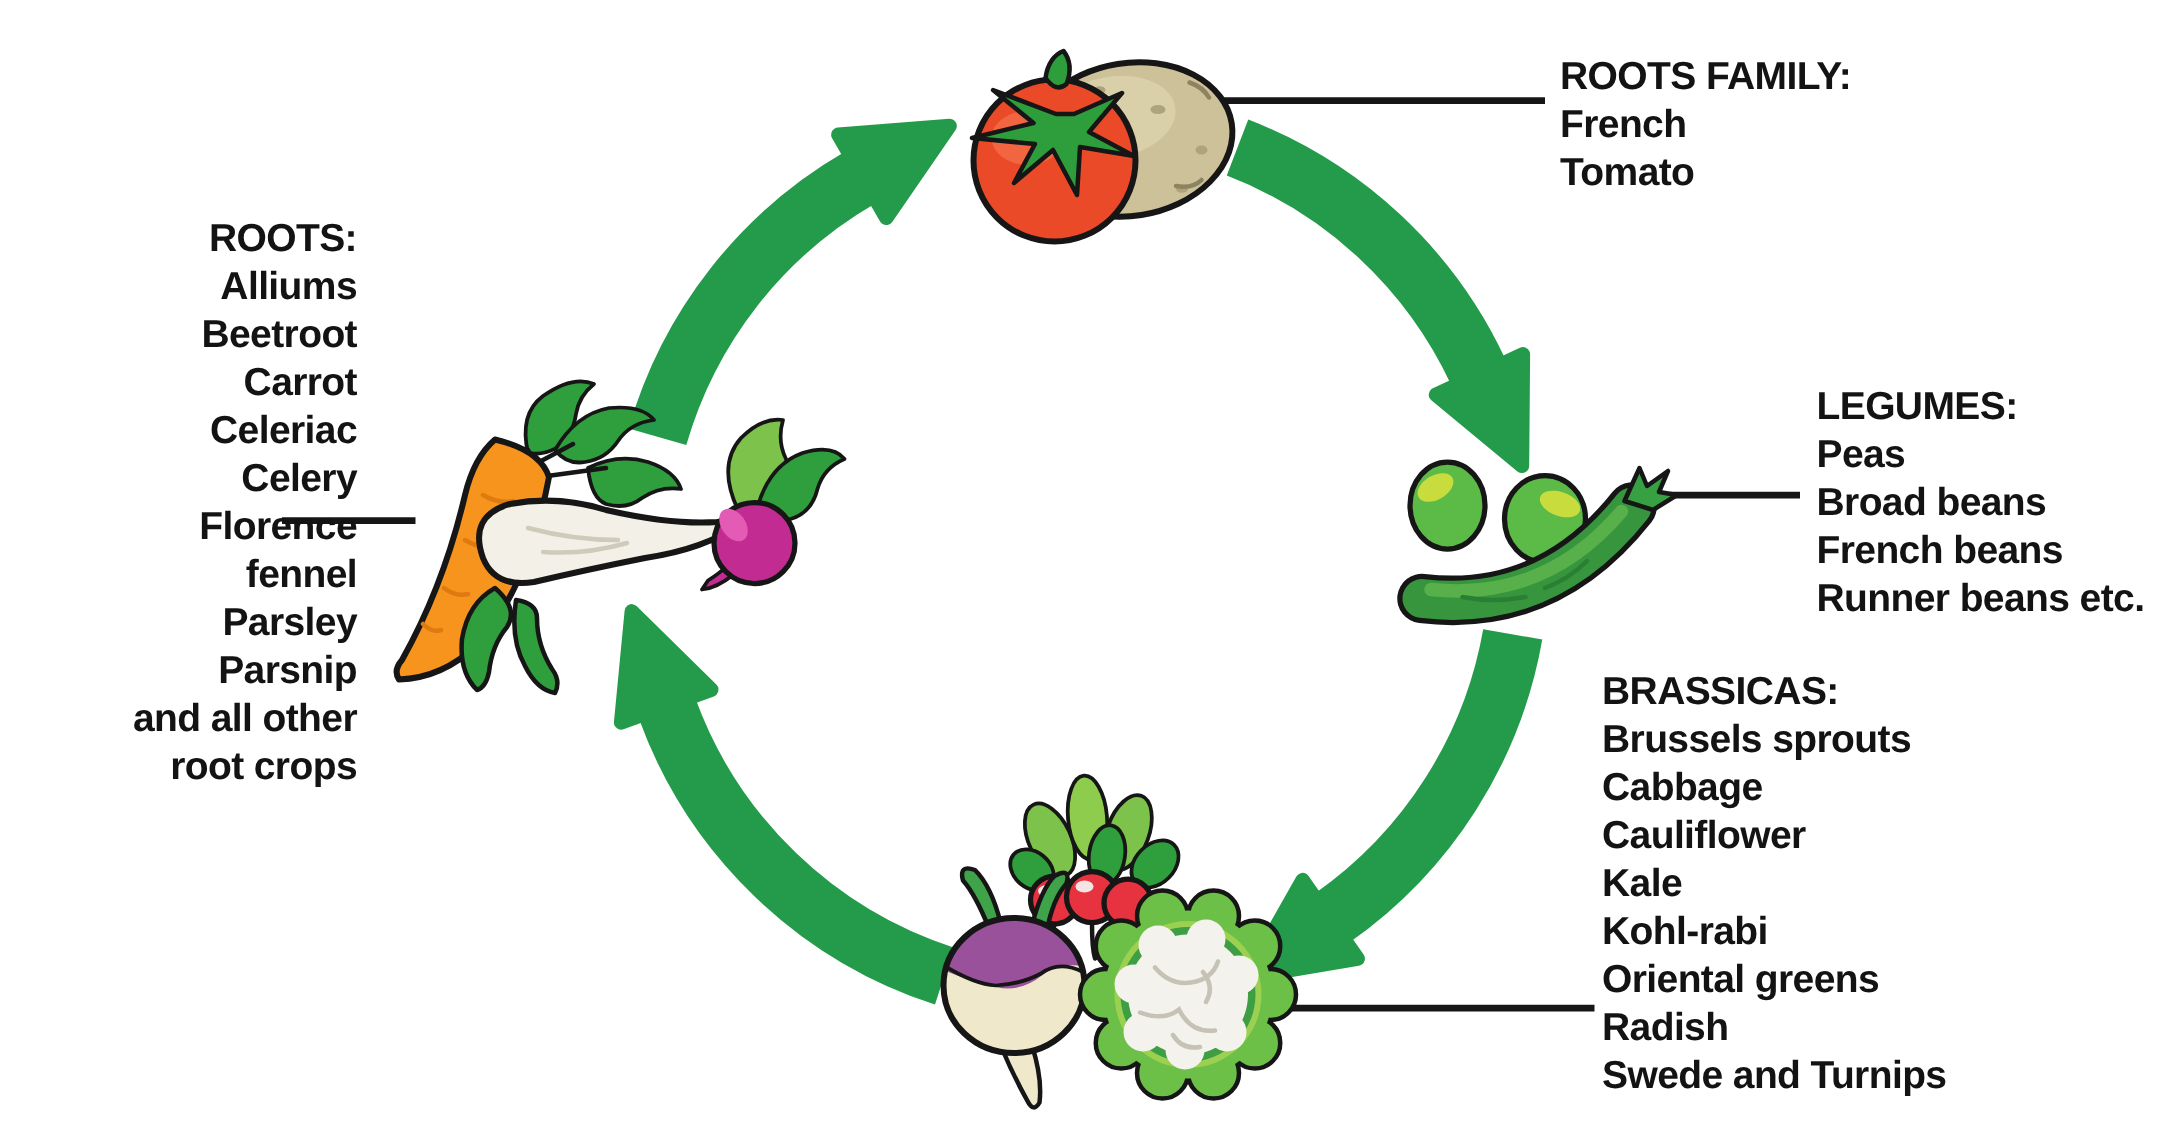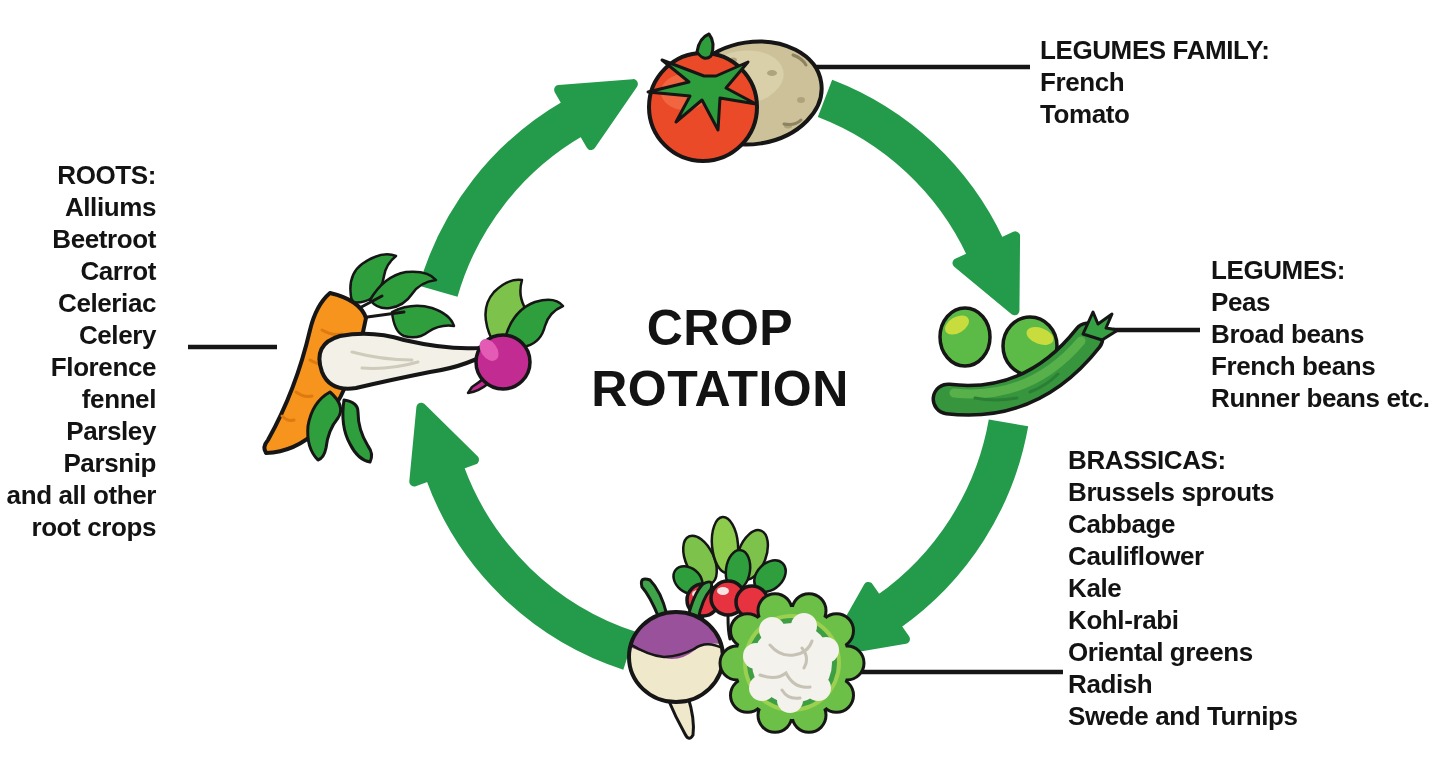--- a/index.html
+++ b/index.html
@@ -187,7 +187,7 @@
   </div>
 
   <div class="veg-label" style="left:1040px;top:34px;">
-    <div>LEGUMES FAMILY:</div>
+    <div>ROOTS FAMILY:</div>
     <div class="lines">French
 Tomato</div>
   </div>

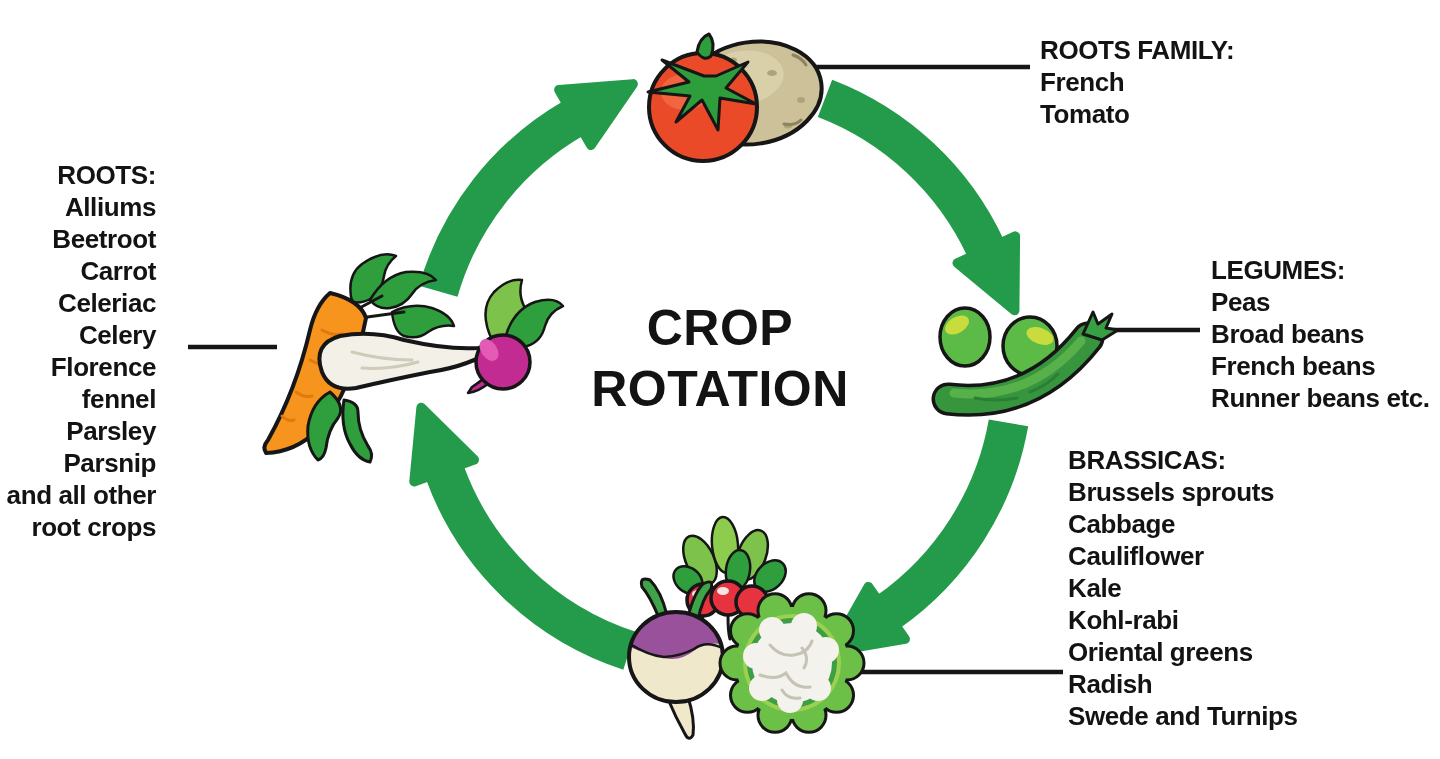--- a/index.html
+++ b/index.html
@@ -212,7 +212,7 @@
 Runner beans etc.</div>
   </div>
 
-  <div class="veg-label right-align" style="right:1284px;top:142px;margin-top:17px;">
+  <div class="veg-label right-align" style="right:1202px;top:142px;">
     <div>ROOTS:</div>
     <div class="lines">Alliums
 Beetroot

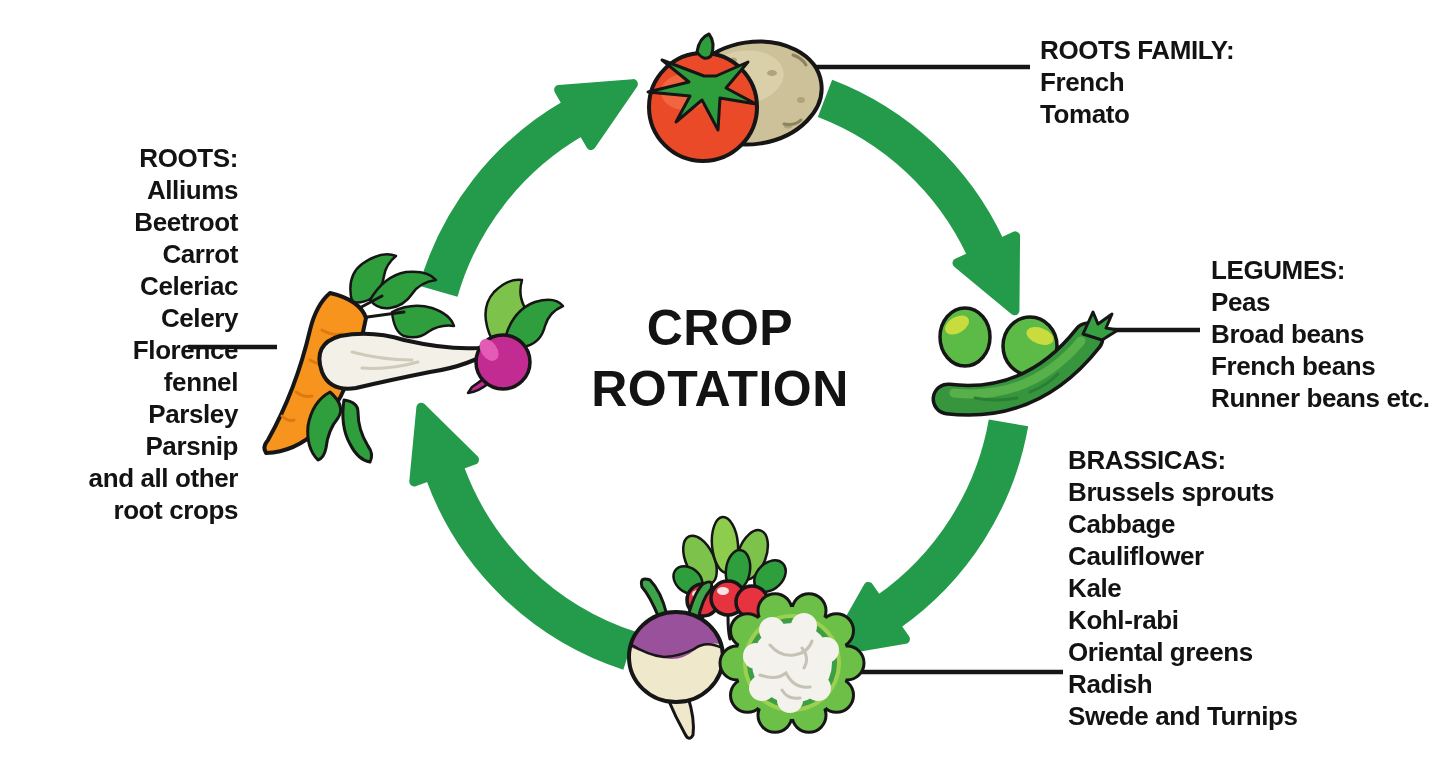--- a/index.html
+++ b/index.html
@@ -181,10 +181,6 @@
     </g>
   </svg>
 
-  <div id="center-title">
-    <div>CROP</div>
-    <div>ROTATION</div>
-  </div>
 
   <div class="veg-label" style="left:1040px;top:34px;">
     <div>ROOTS FAMILY:</div>

